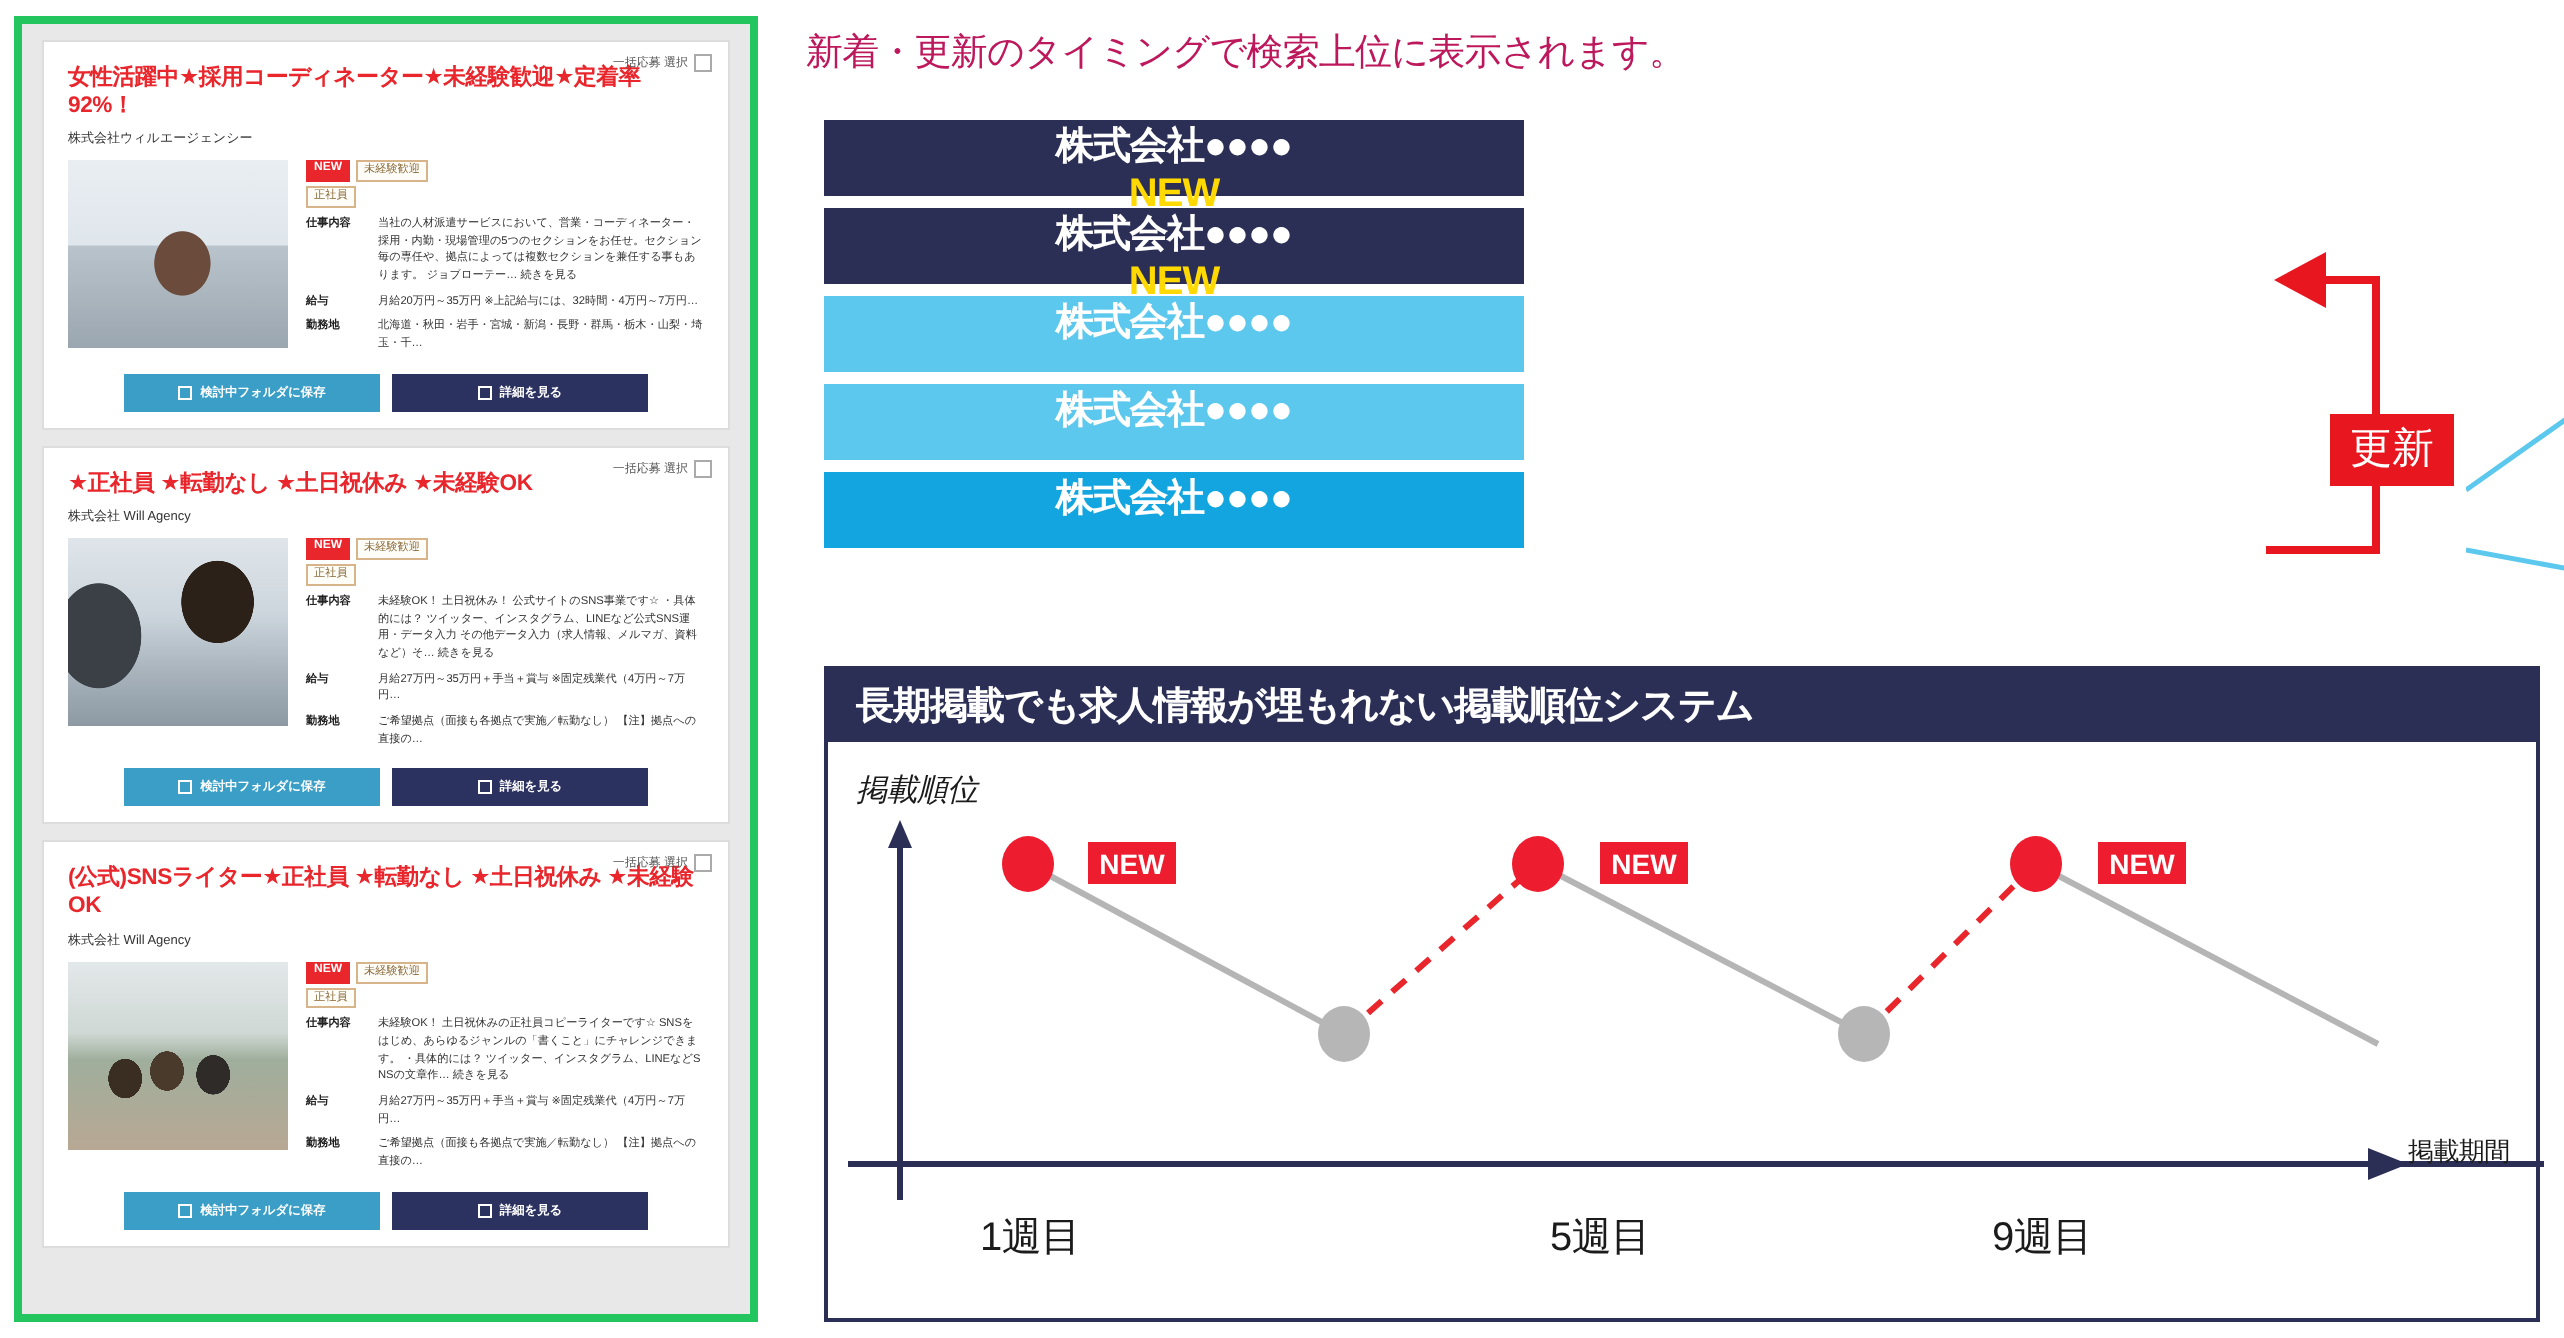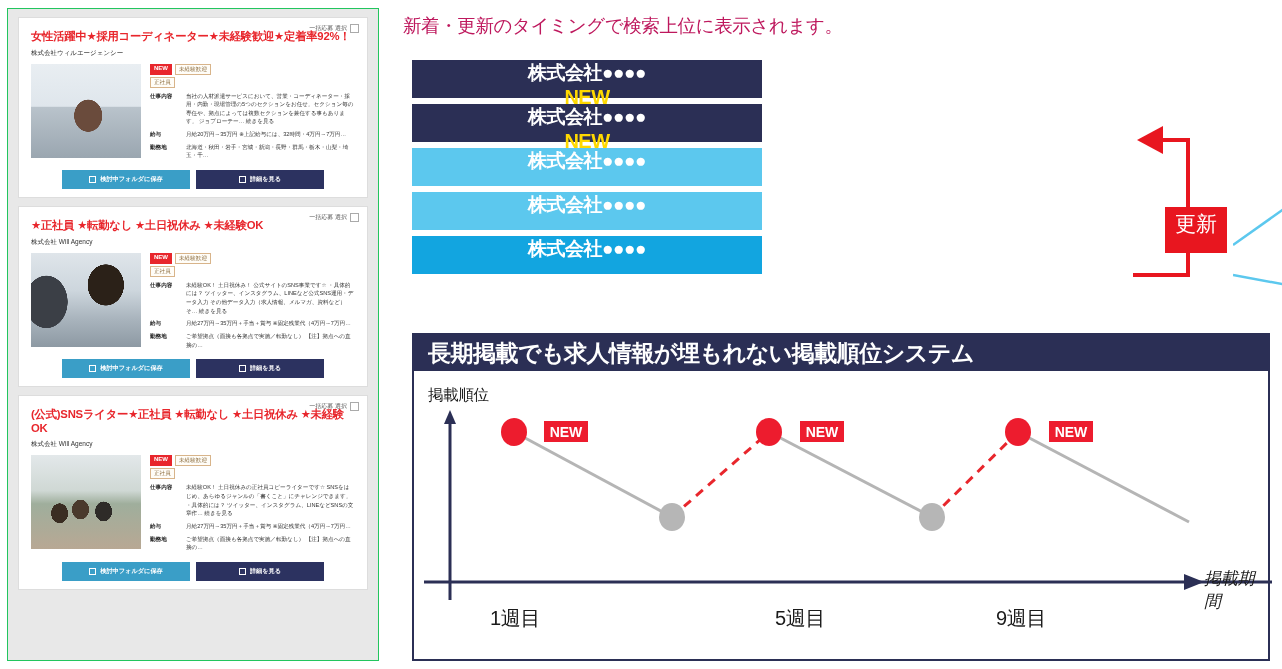--- a/index.html
+++ b/index.html
@@ -13,7 +13,7 @@
   
   #left-panel{
     position:absolute;left:7px;top:8px;width:372px;height:653px;
-    background:#e8e8e8;border:1px solid #22c55e;box-sizing:border-box;
+    background:#e8e8e8;border:4px solid #22c55e;box-sizing:border-box;
     padding:8px 10px;
   }
   .job-card{

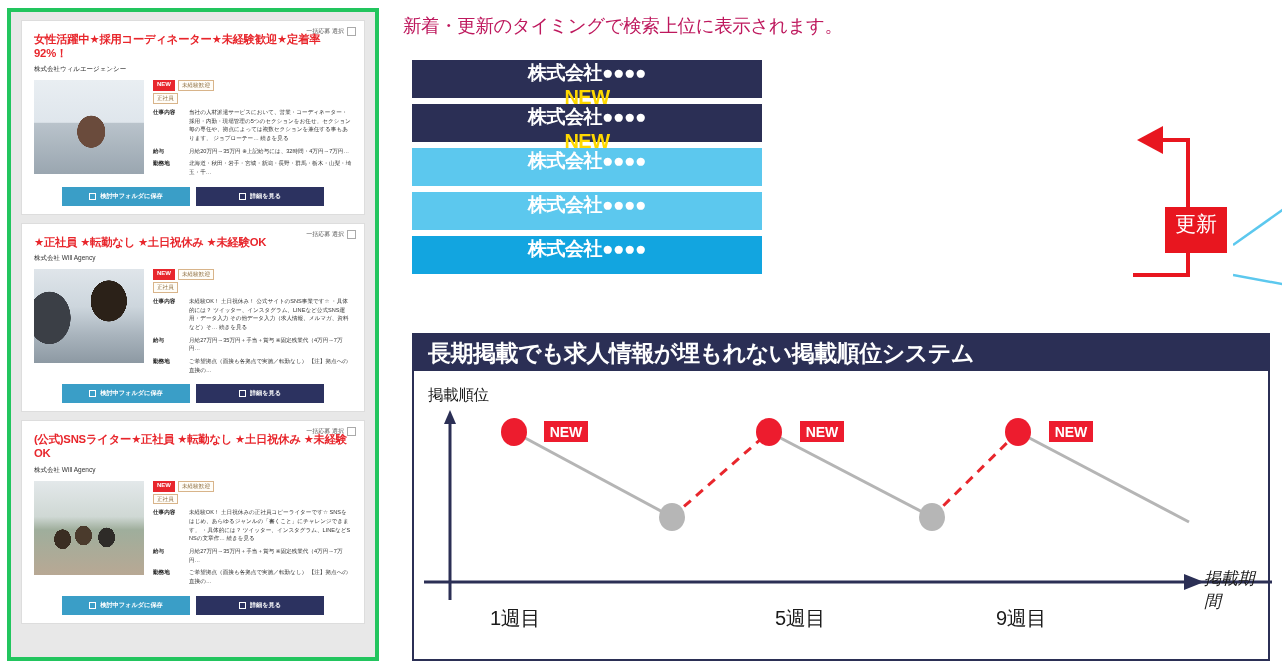--- a/index.html
+++ b/index.html
@@ -107,7 +107,7 @@
   #update-path{position:absolute;left:735px;top:120px;width:120px;height:180px;}
   #update-box{
     position:absolute;left:767px;top:207px;background:#e8161f;color:#fff;
-    font-size:21px;font-weight:normal;padding:3px 10px 15px 10px;letter-spacing:0px;
+    font-size:21px;font-weight:normal;padding:3px 10px 5px 10px;letter-spacing:0px;
     z-index:5;
   }
 

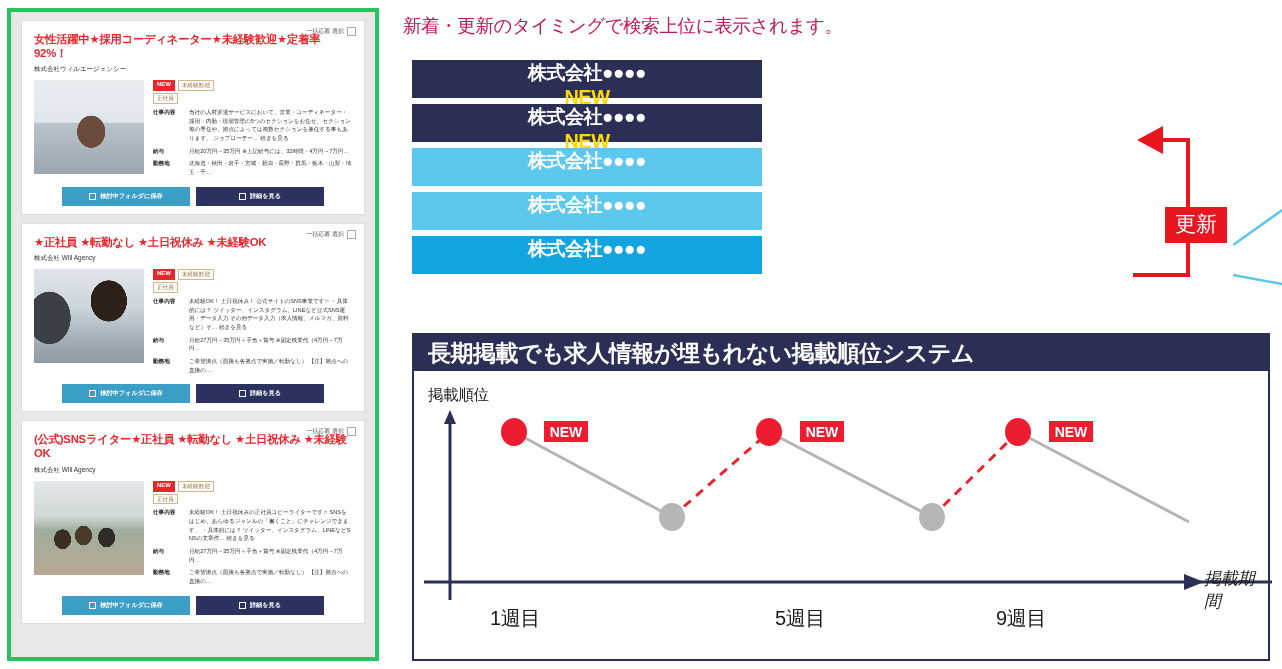--- a/index.html
+++ b/index.html
@@ -118,7 +118,7 @@
   }
   #bottom-header{
     background:#2b2f55;color:#fff;height:36px;display:flex;align-items:center;
-    padding-left:14px;font-size:23px;font-weight:bold;letter-spacing:-0.5px;
+    padding-left:14px;font-size:19px;font-weight:bold;letter-spacing:-0.5px;
   }
   #bottom-sub{
     margin:14px 0 0 14px;font-size:15.5px;color:#1b1b1b;letter-spacing:-0.3px;

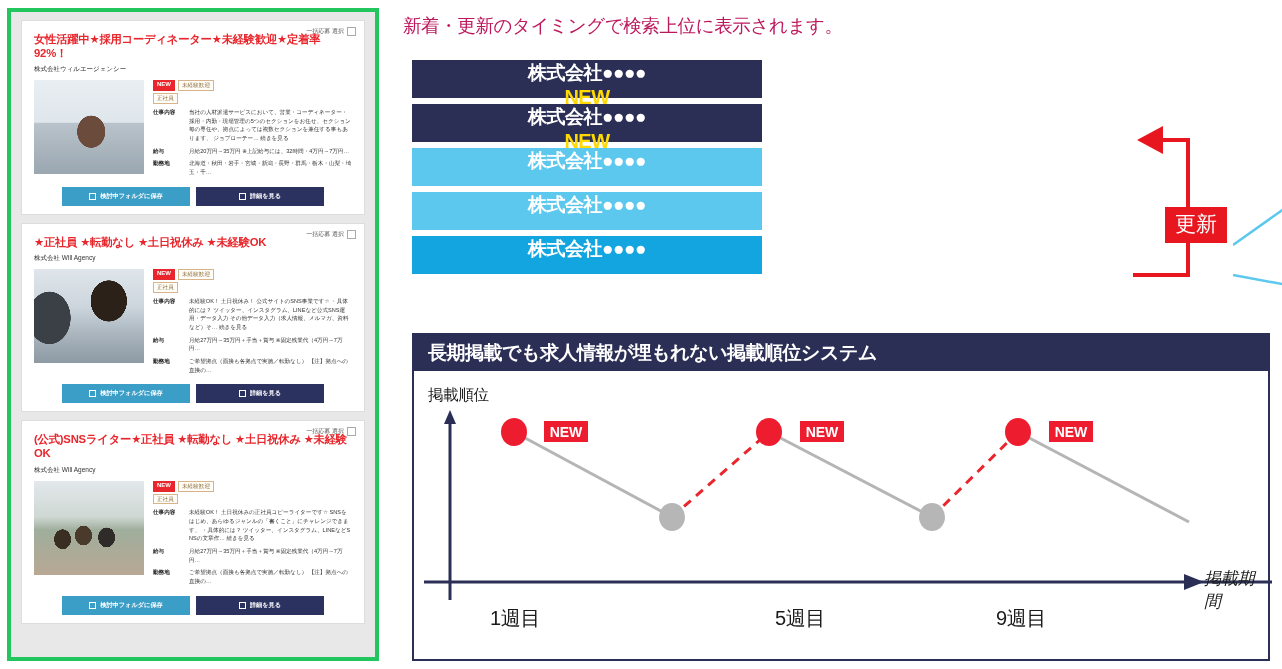--- a/index.html
+++ b/index.html
@@ -122,7 +122,7 @@
   }
   #bottom-sub{
     margin:14px 0 0 14px;font-size:15.5px;color:#1b1b1b;letter-spacing:-0.3px;
-    display:flex;gap:20px;
+    display:flex;gap:20px;font-style:italic;
   }
   #chart{position:relative;width:100%;height:214px;margin-top:4px;}
   .chart-axislabel{

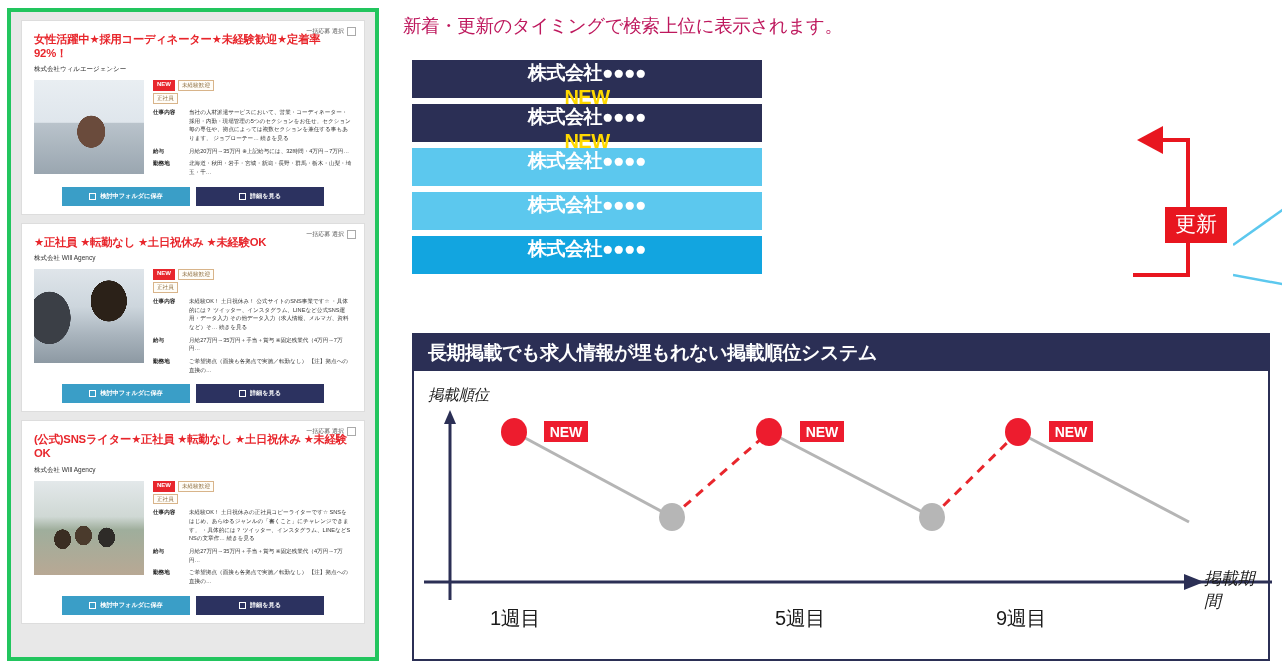--- a/index.html
+++ b/index.html
@@ -126,7 +126,7 @@
   }
   #chart{position:relative;width:100%;height:214px;margin-top:4px;}
   .chart-axislabel{
-    position:absolute;font-size:17px;color:#1b1b1b;letter-spacing:-0.3px;font-style:italic;
+    position:absolute;font-size:13px;color:#1b1b1b;letter-spacing:-0.3px;
   }
   .tick-label{
     position:absolute;font-size:20px;color:#1b1b1b;top:195px;letter-spacing:-0.3px;

